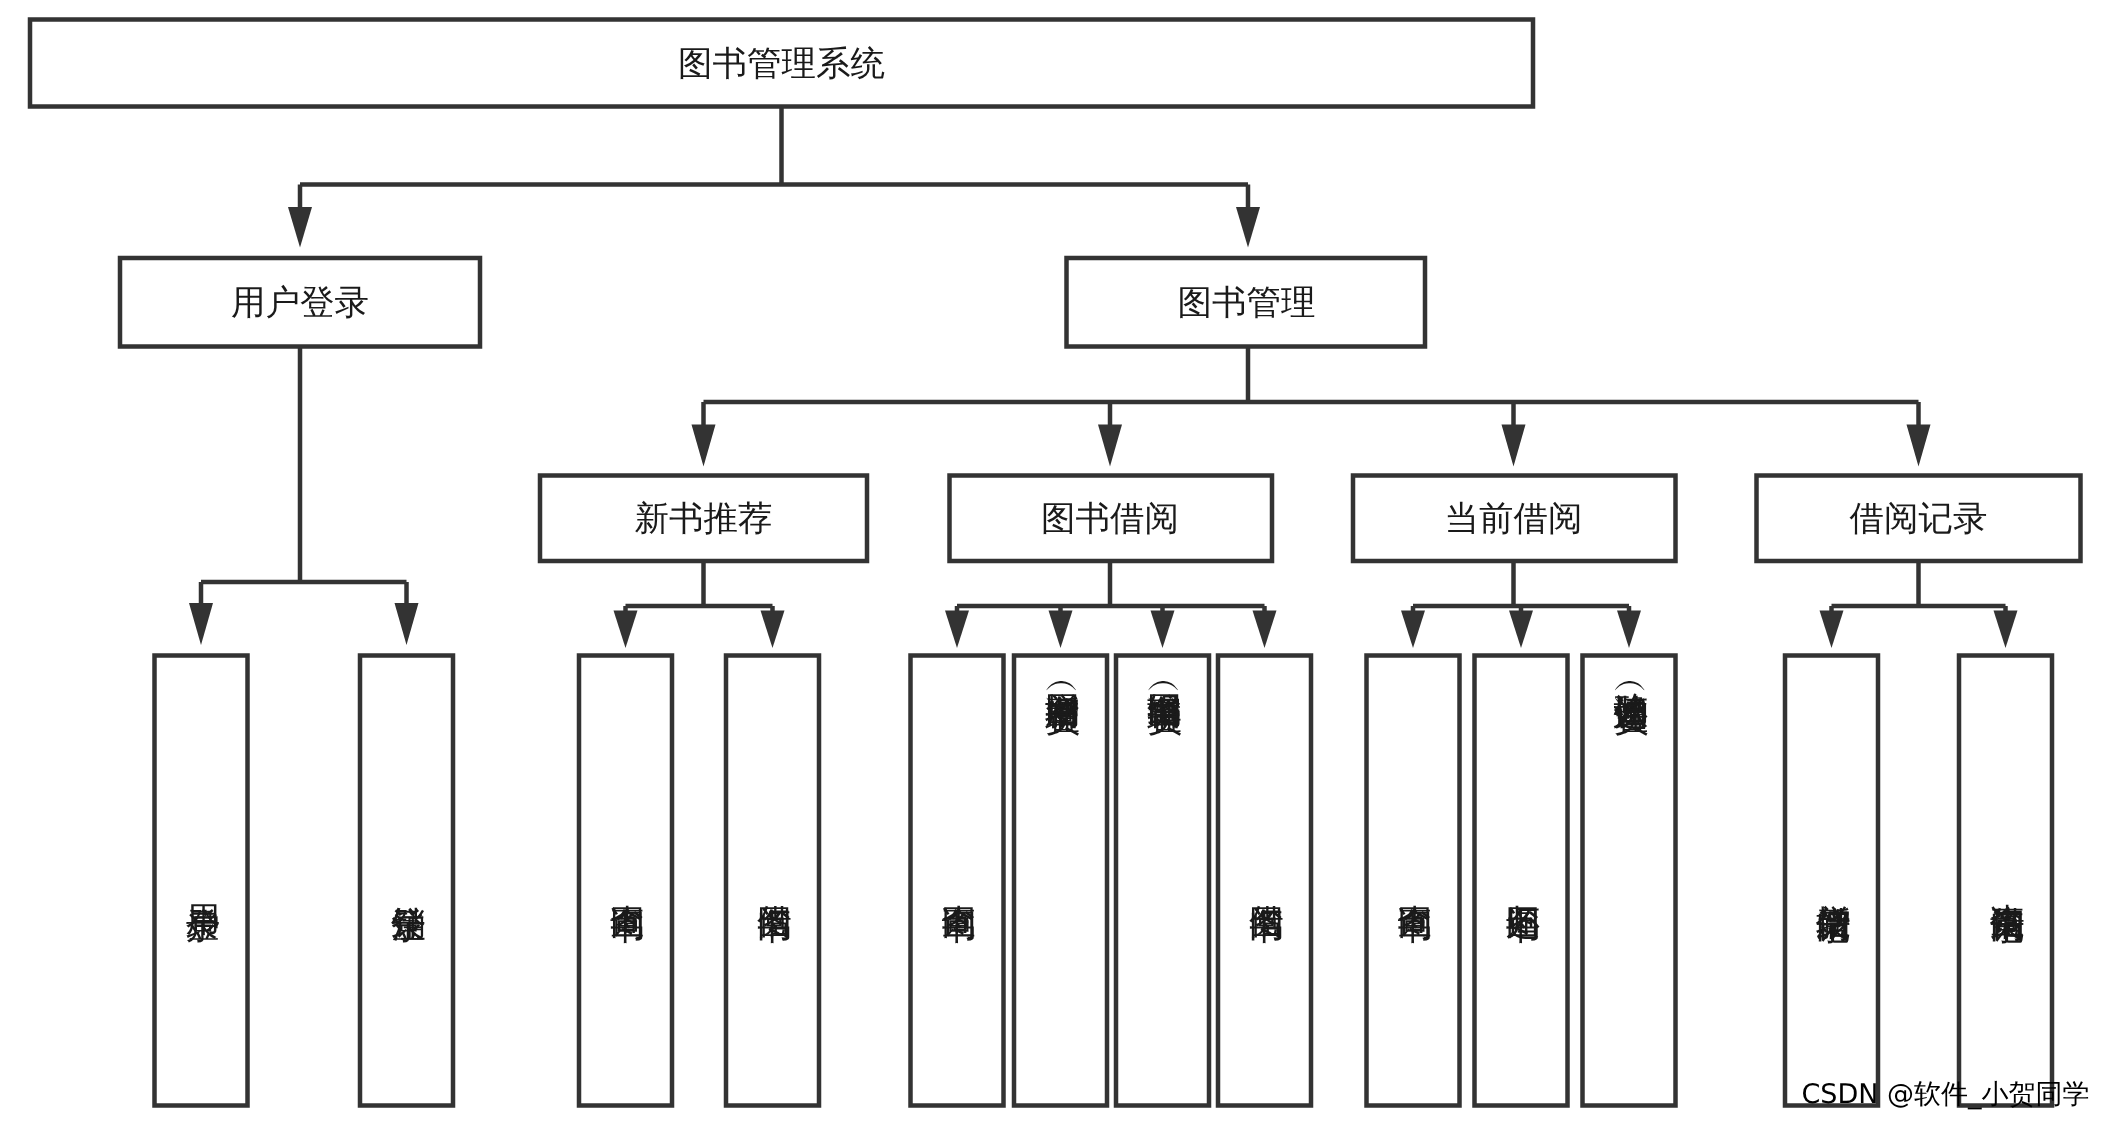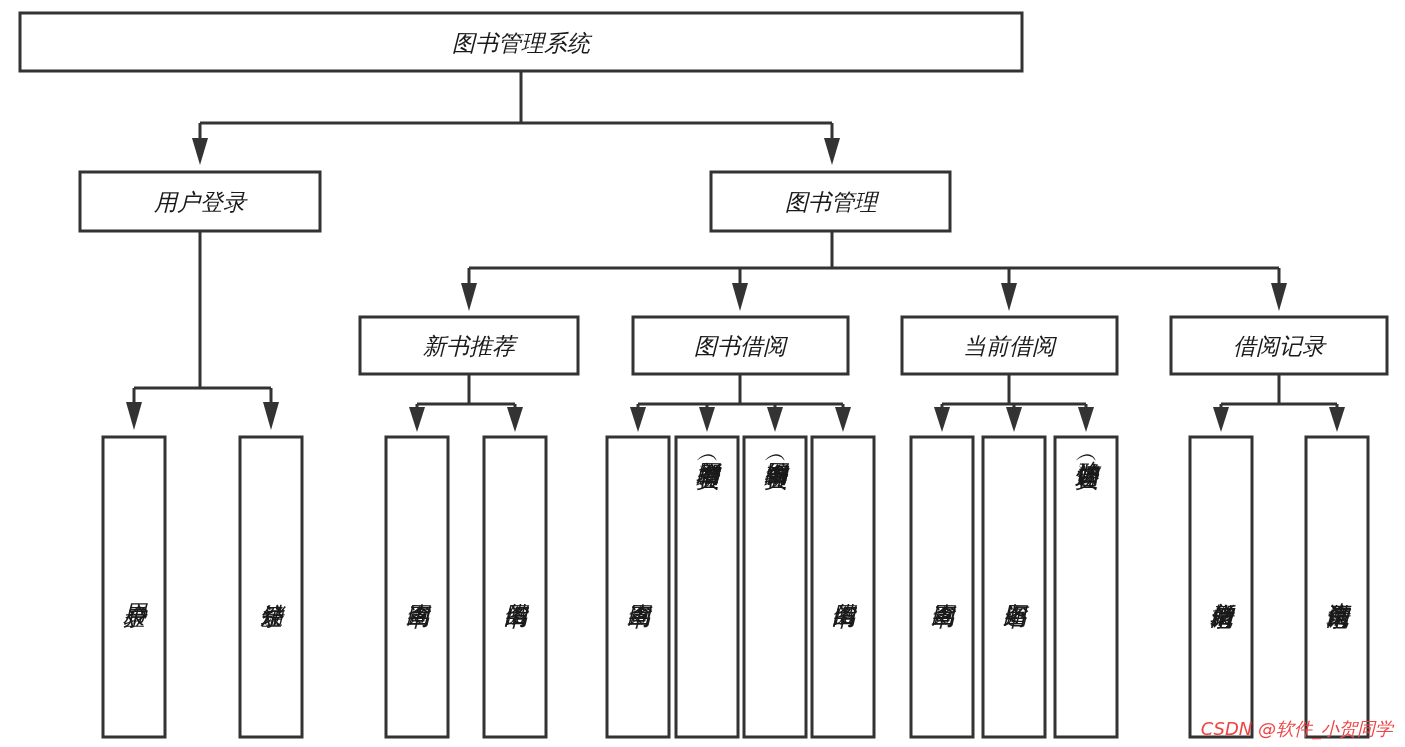--- a/index.html
+++ b/index.html
@@ -18,7 +18,6 @@
     width: 1405px;
     height: 747px;
     background: #ffffff;
-    font-style: italic;
   }
   svg.flow {
     position: absolute;

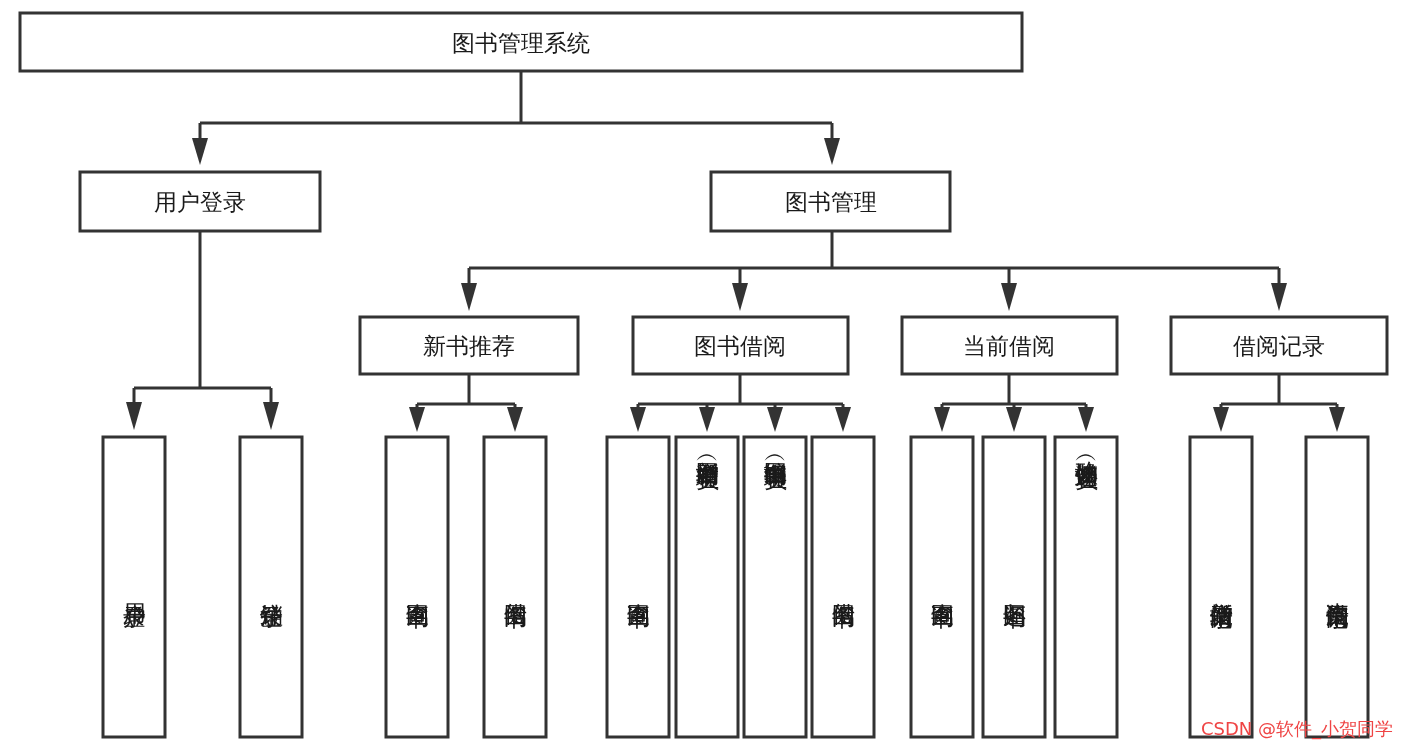--- a/index.html
+++ b/index.html
@@ -72,7 +72,7 @@
     bottom: 6px;
     font-family: "DejaVu Sans", "Liberation Sans", sans-serif;
     font-size: 18px;
-    color: #ef4444;
+    color: #000000;
     white-space: nowrap;
     pointer-events: none;
     user-select: none;

